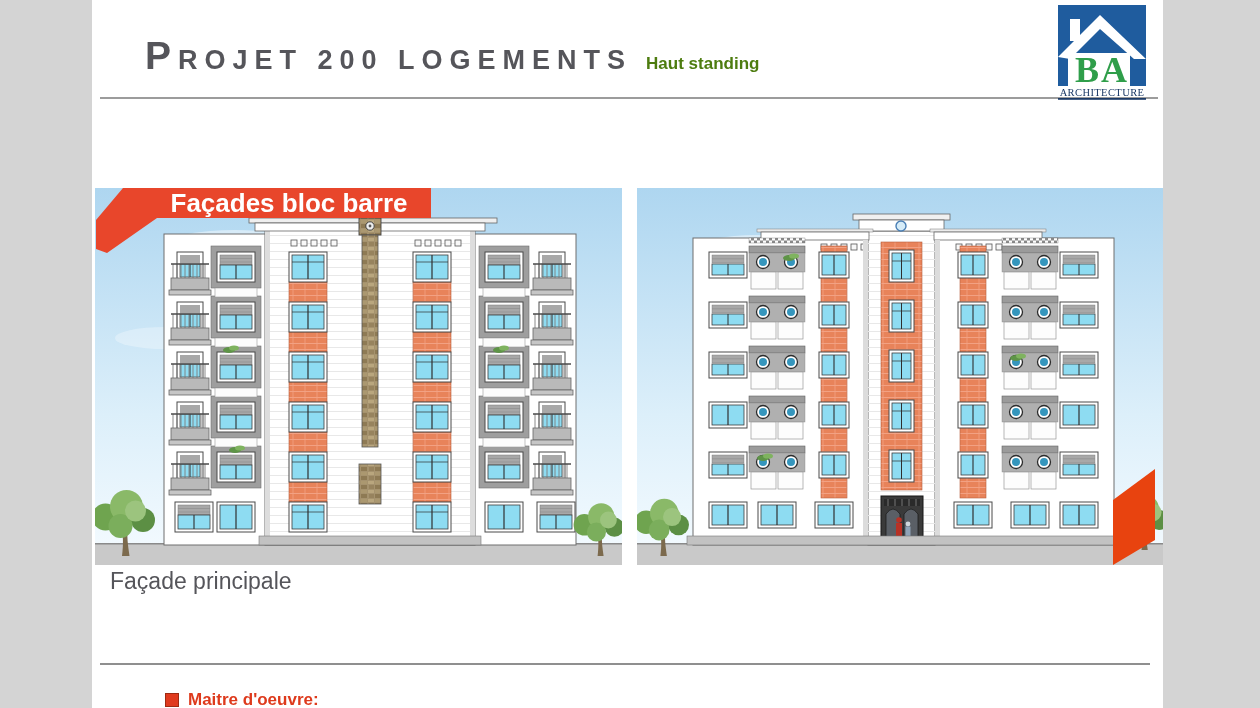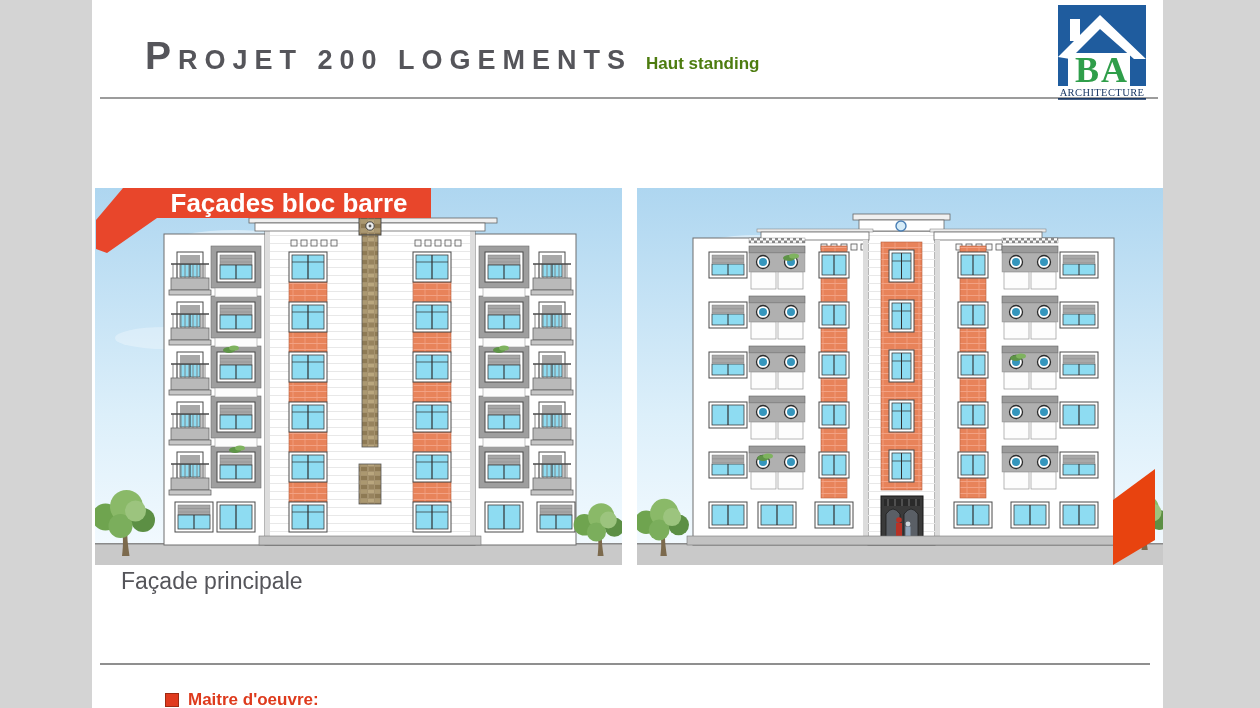--- a/index.html
+++ b/index.html
@@ -17,7 +17,7 @@
   .fig-left{position:absolute;left:3px;top:188px;width:527px;height:377px;}
   .fig-right{position:absolute;left:545px;top:188px;width:526px;height:377px;}
   .caption{position:absolute;top:568px;font-size:23px;color:#55555a;}
-  .caption.c1{left:29px;text-align:right;}
+  .caption.c1{left:18px;text-align:right;}
   .caption.c2{left:563px;}
   .footer-item{position:absolute;top:690px;display:flex;align-items:center;gap:9px;font-size:17px;font-weight:bold;color:#de3a1c;white-space:nowrap;}
   .footer-item.f1{left:73px;}

